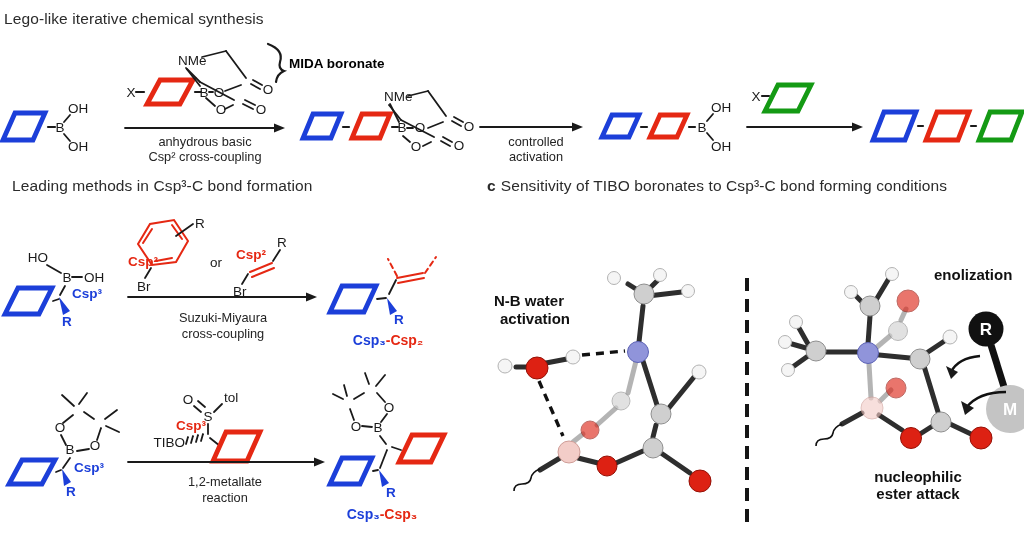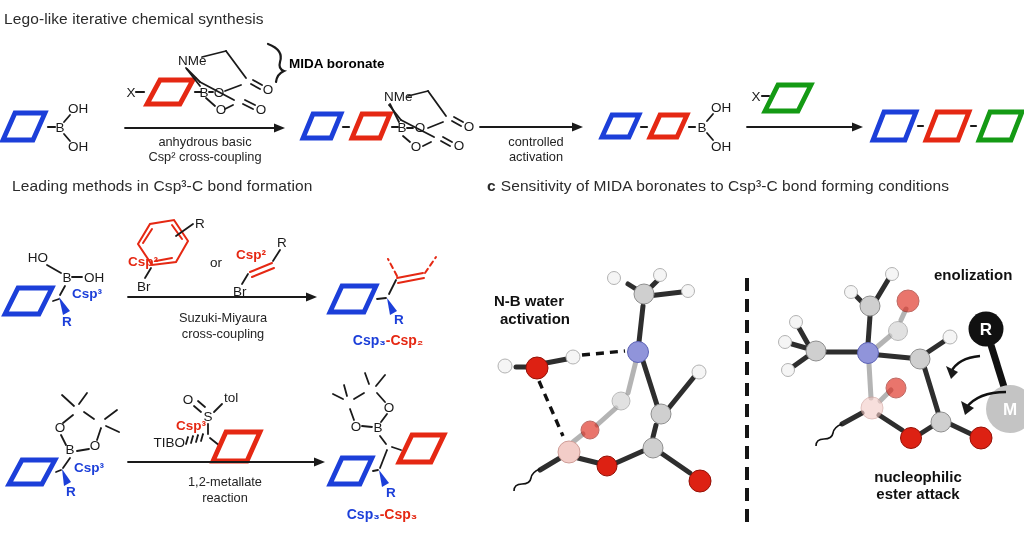--- a/index.html
+++ b/index.html
@@ -318,7 +318,7 @@
   </svg>
 
   <div class="abs ptitle" style="left:487px;top:177px;">
-    <b>c</b><span>Sensitivity of MIDA boronates to Csp³-C bond forming conditions</span>
+    <b>c</b><span>Sensitivity of TIBO boronates to Csp³-C bond forming conditions</span>
   </div>
 
   <svg class="abs" style="left:478px;top:262px;" width="272" height="274">

